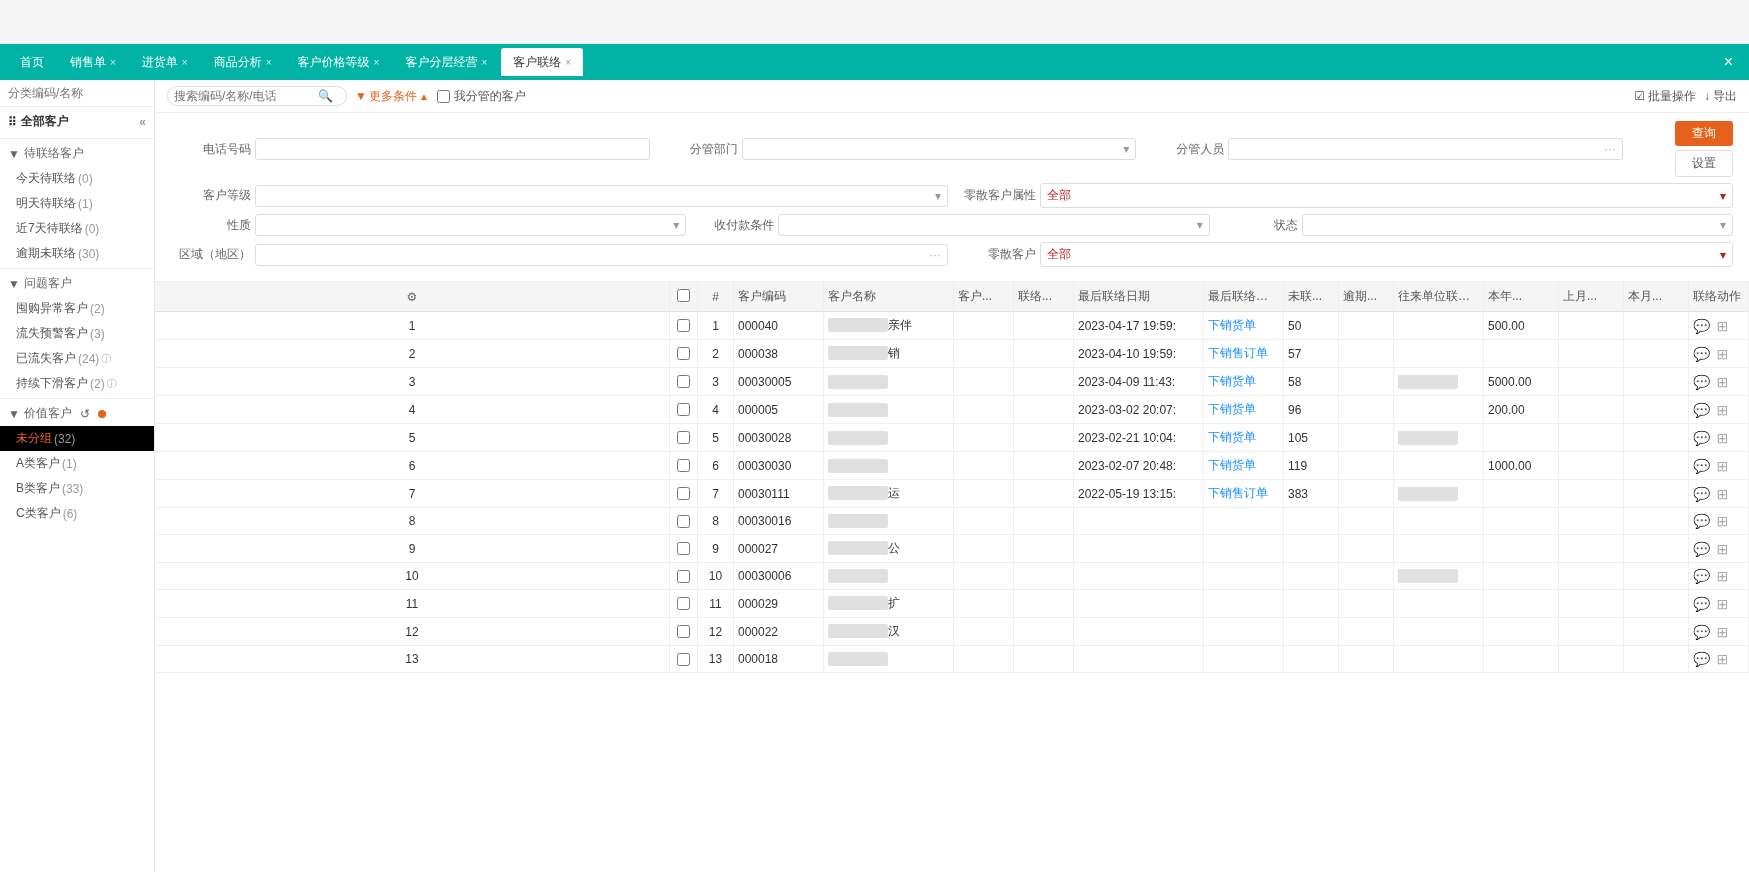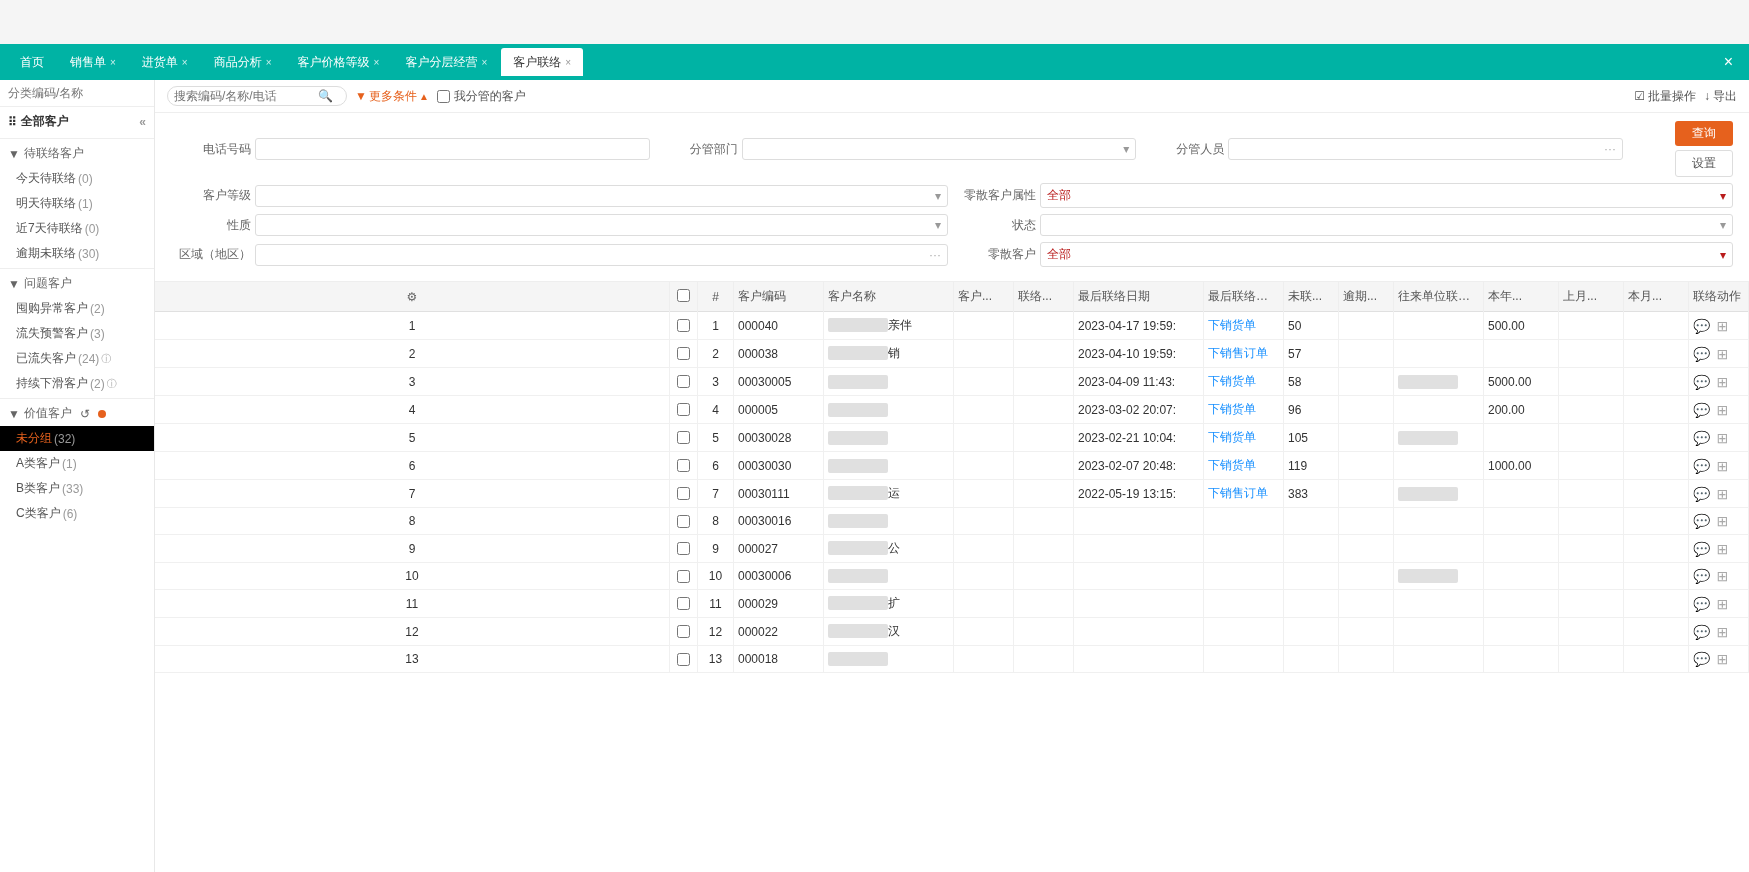--- a/index.html
+++ b/index.html
@@ -579,6 +579,13 @@
           </div>
         </div>
         <div class="filter-field">
+          <span class="filter-label">收付款条件</span>
+          <div class="filter-select">
+            <span></span>
+            <span class="tri-down"></span>
+          </div>
+        </div>
+        <div class="filter-field">
           <span class="filter-label">状态</span>
           <div class="filter-select">
             <span></span>

